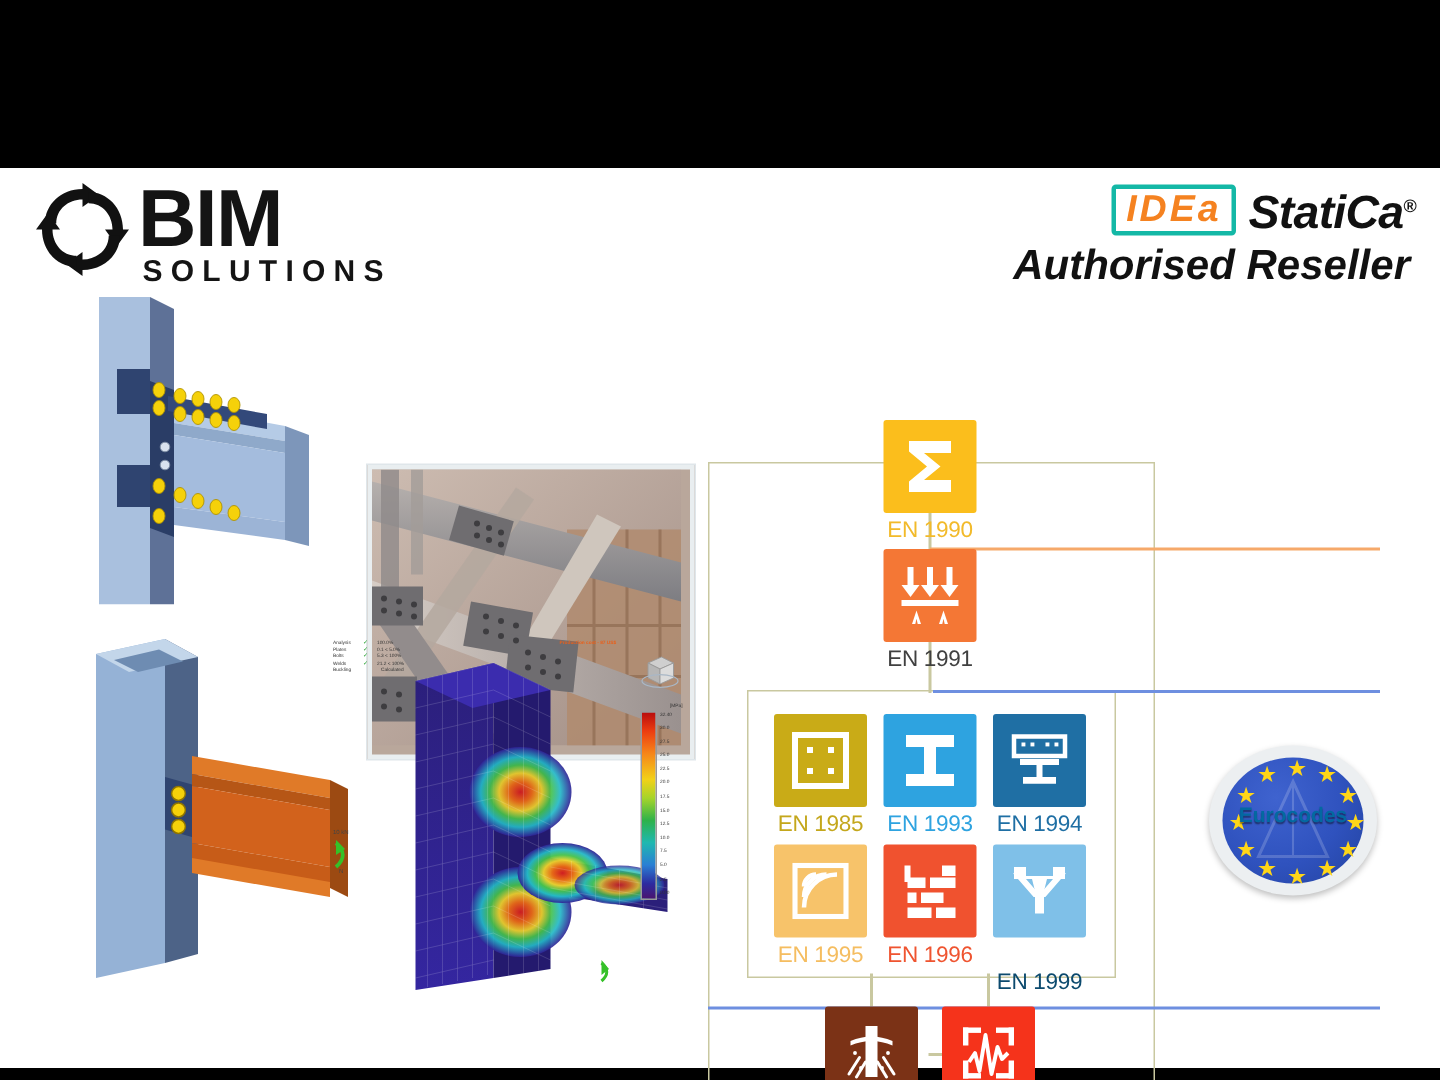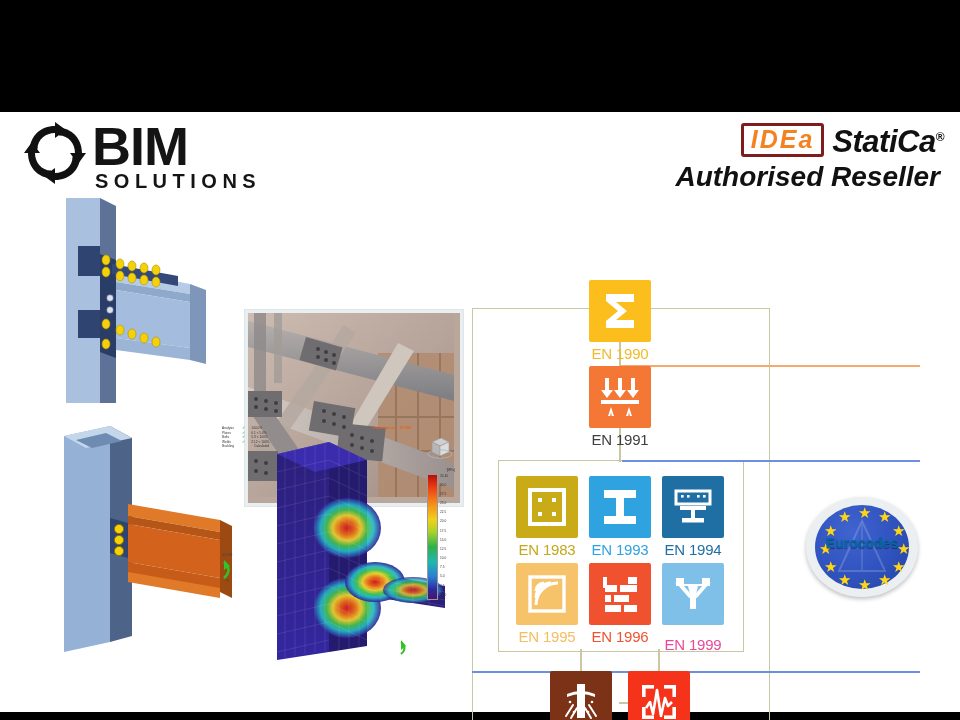--- a/index.html
+++ b/index.html
@@ -22,7 +22,7 @@
   
   #idea{position:absolute;right:16px;top:10px;text-align:right;}
   #idea-row{display:flex;align-items:center;justify-content:flex-end;}
-  #idea-box{display:inline-block;border:3px solid #7f1d1d;padding:1px 7px 2px 7px;
+  #idea-box{display:inline-block;border:3px solid #14b8a6;padding:1px 7px 2px 7px;
             border-radius:3px;}
   #idea-box span{font-family:"Liberation Sans",sans-serif;font-style:italic;font-weight:bold;
             font-size:25px;line-height:25px;color:#f58220;letter-spacing:2px;}

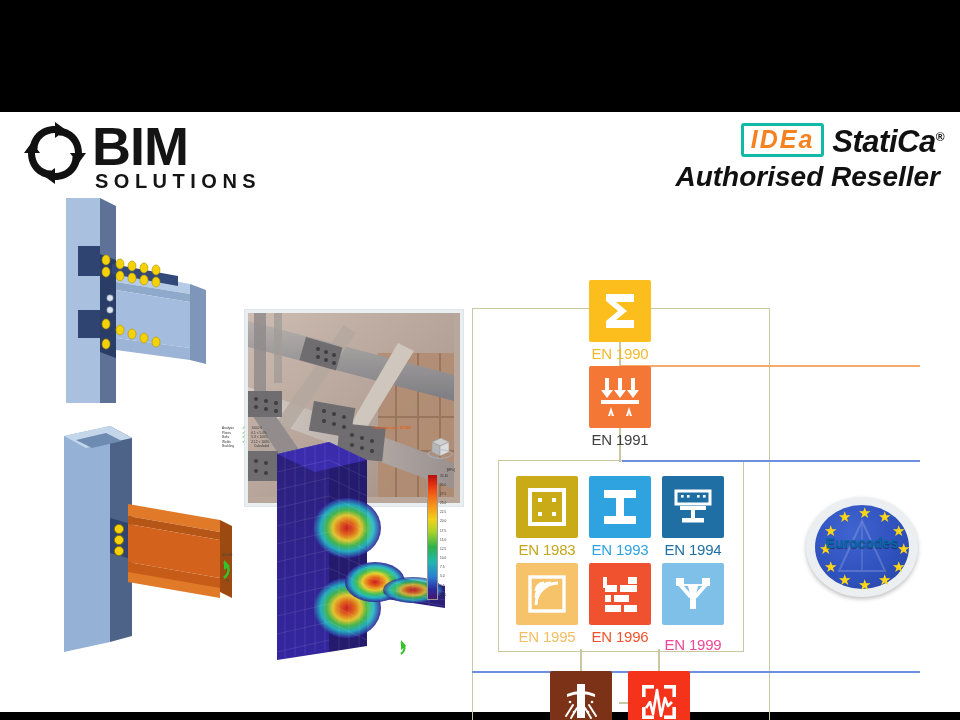--- a/index.html
+++ b/index.html
@@ -423,7 +423,7 @@
             </g>
         </svg>
       </div>
-      <div class="cap" style="left:20px;top:234px;color:#c4a71c;">EN 1983</div>
+      <div class="cap" style="left:20px;top:234px;color:#c4a71c;">EN 1985</div>
 
       <div class="tile" style="left:117px;top:168px;background:#2ea3e0;">
         <svg width="44" height="44" viewBox="0 0 44 44">

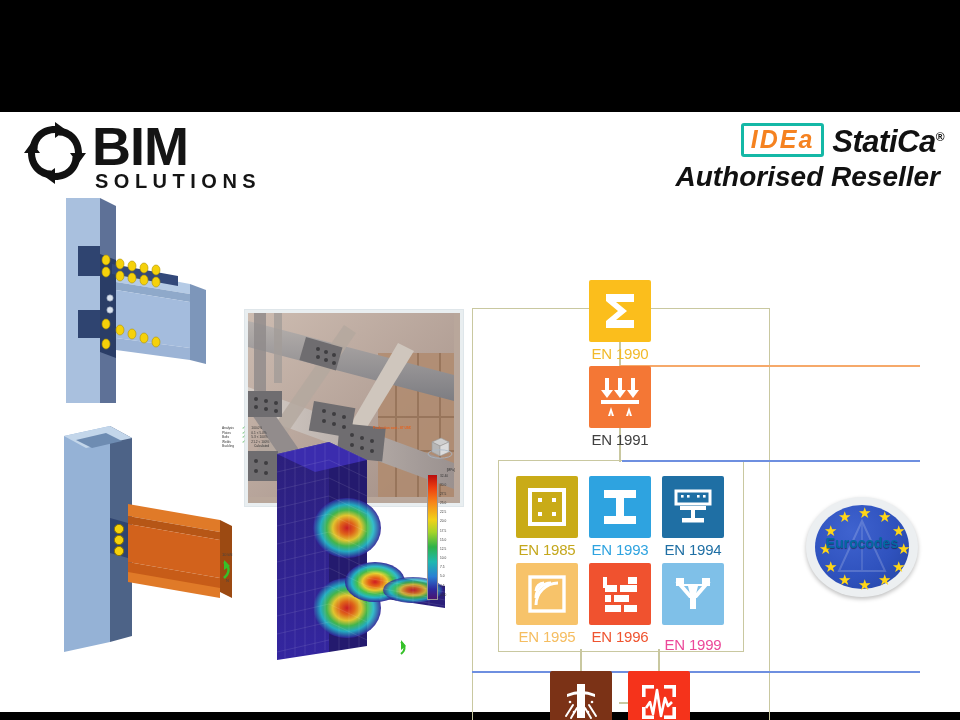--- a/index.html
+++ b/index.html
@@ -482,7 +482,7 @@
           <path d="M6 9 L19 24 L25 24 L38 9" fill="none" stroke="#fff" stroke-width="4"></path>
         </svg>
       </div>
-      <div class="cap" style="left:166px;top:329px;color:#ec4899;text-align:center;">EN 1999</div>
+      <div class="cap" style="left:166px;top:339px;color:#0c4a6e;text-align:center;">EN 1999</div>
 
       <div class="tile" style="left:78px;top:363px;background:#7b3216;">
         <svg width="44" height="44" viewBox="0 0 44 44">

